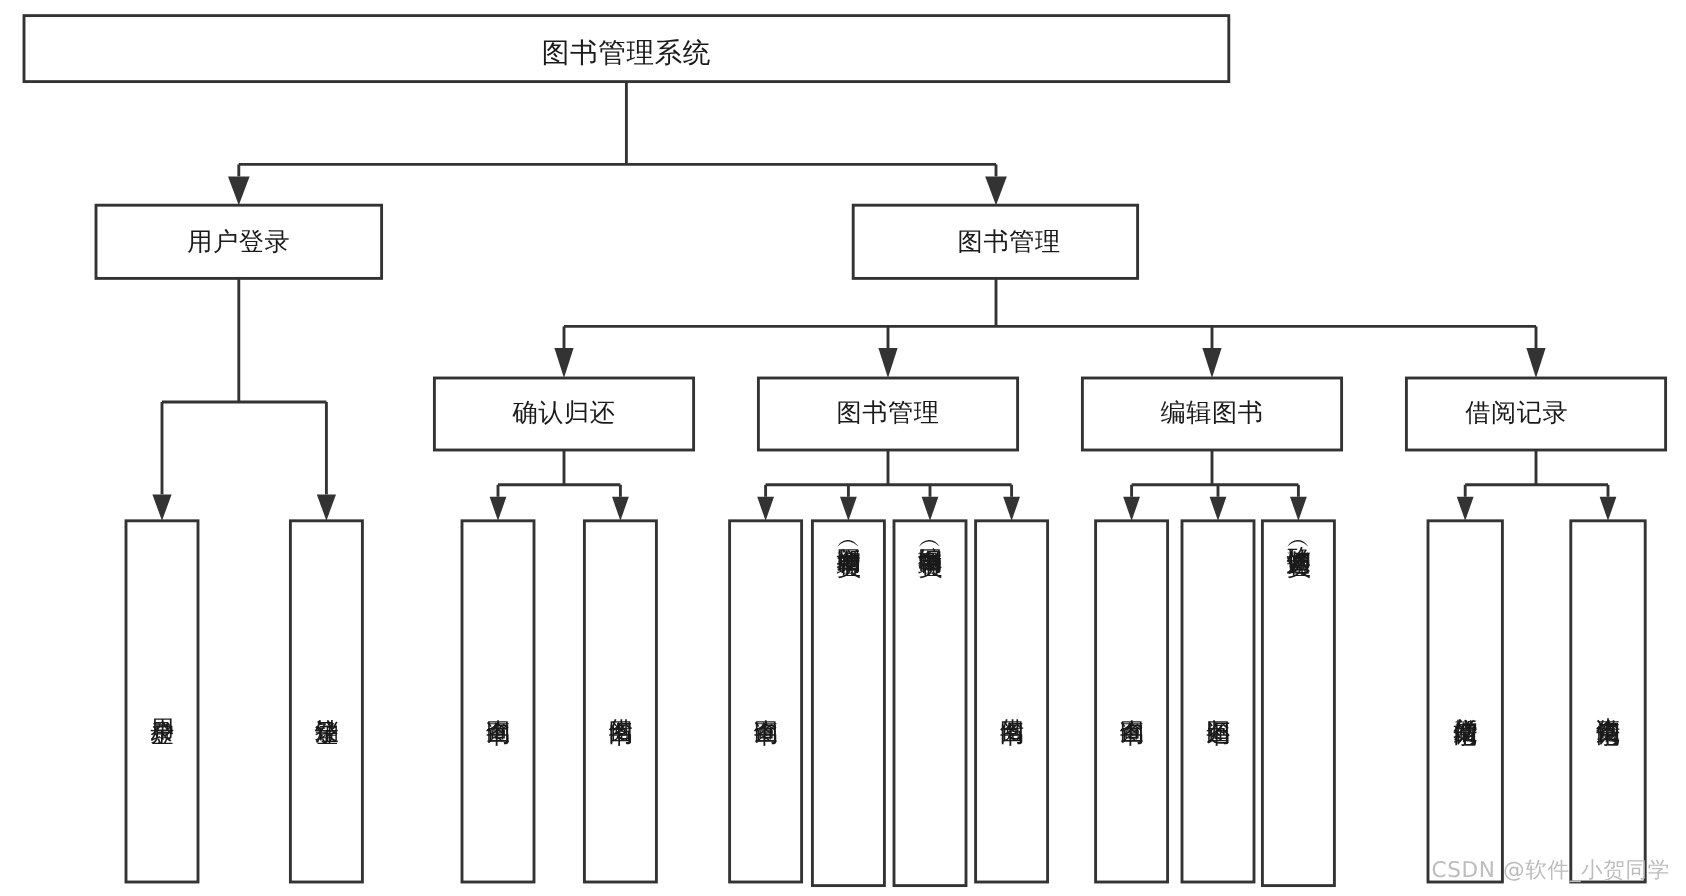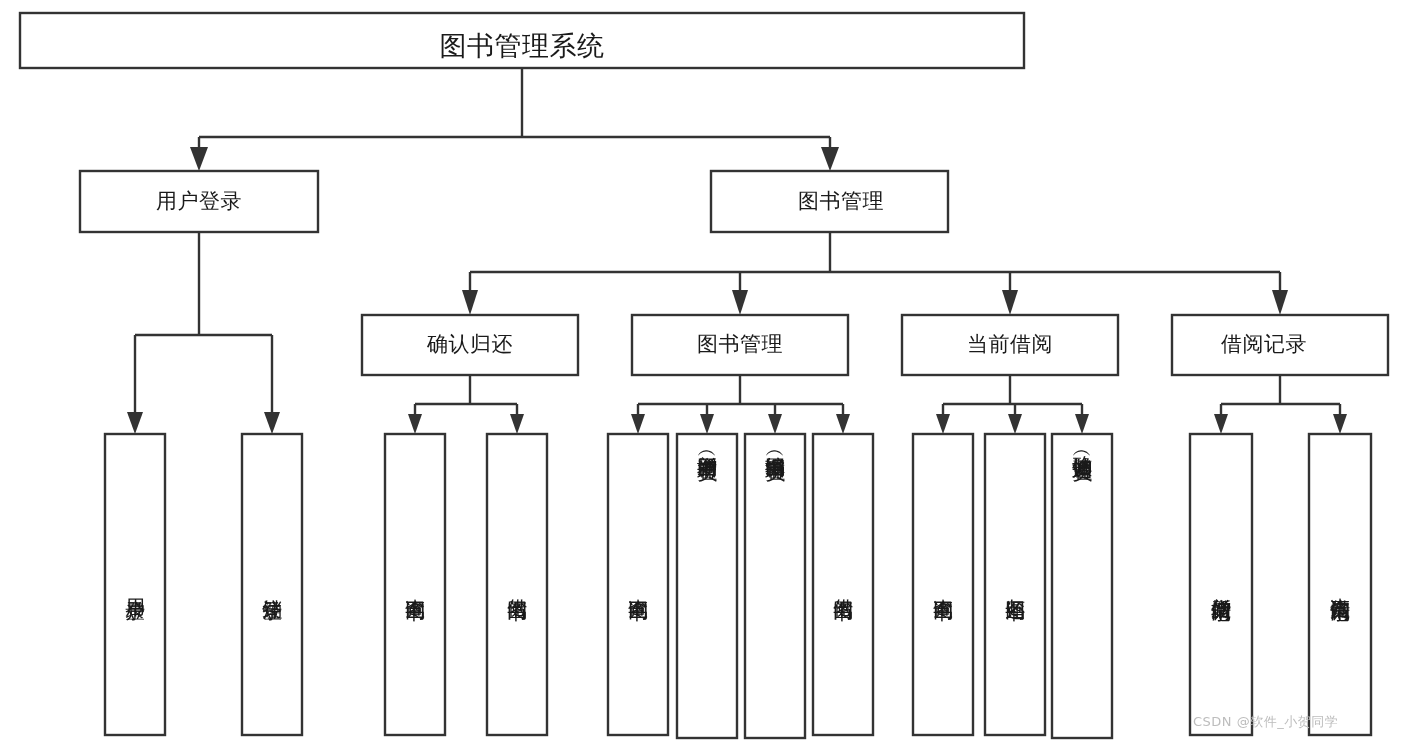--- a/index.html
+++ b/index.html
@@ -185,7 +185,7 @@
     <rect class="node-rect" x="1309" y="434" width="62" height="301"></rect>
   </svg>
 
-  <div class="node-label-h" style="left:20px; top:13px; width:1004px; height:66px; font-size:27px;">图书管理系统</div>
+  <div class="node-label-h" style="left:20px; top:13px; width:1004px; height:66px; font-size:23px;">图书管理系统</div>
 
   <div class="node-label-h" style="left:80px; top:171px; width:238px; height:61px;">用户登录</div>
   <div class="node-label-h" style="left:711px; top:171px; width:260px; height:61px;">图书管理</div>

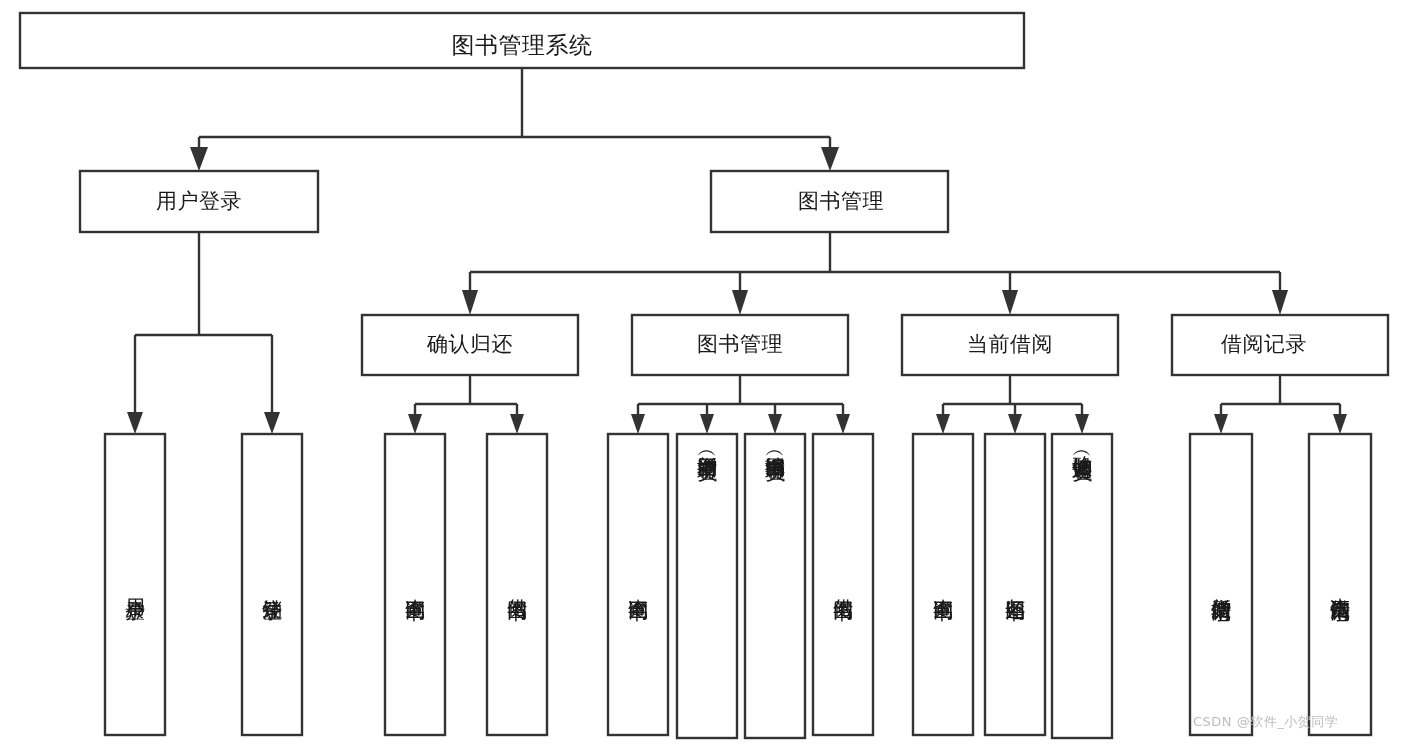--- a/index.html
+++ b/index.html
@@ -192,7 +192,7 @@
 
   <div class="node-label-h" style="left:362px; top:315px; width:216px; height:60px;">确认归还</div>
   <div class="node-label-h" style="left:632px; top:315px; width:216px; height:60px;">图书管理</div>
-  <div class="node-label-h" style="left:902px; top:315px; width:216px; height:60px;">当前借阅</div>
+  <div class="node-label-h" style="left:902px; top:315px; width:216px; height:60px;">编辑图书</div>
   <div class="node-label-h" style="left:1172px; top:315px; width:184px; height:60px;">借阅记录</div>
 
   <div class="node-label-v" style="left:105px; top:434px; width:60px; height:301px;">用户登录</div>

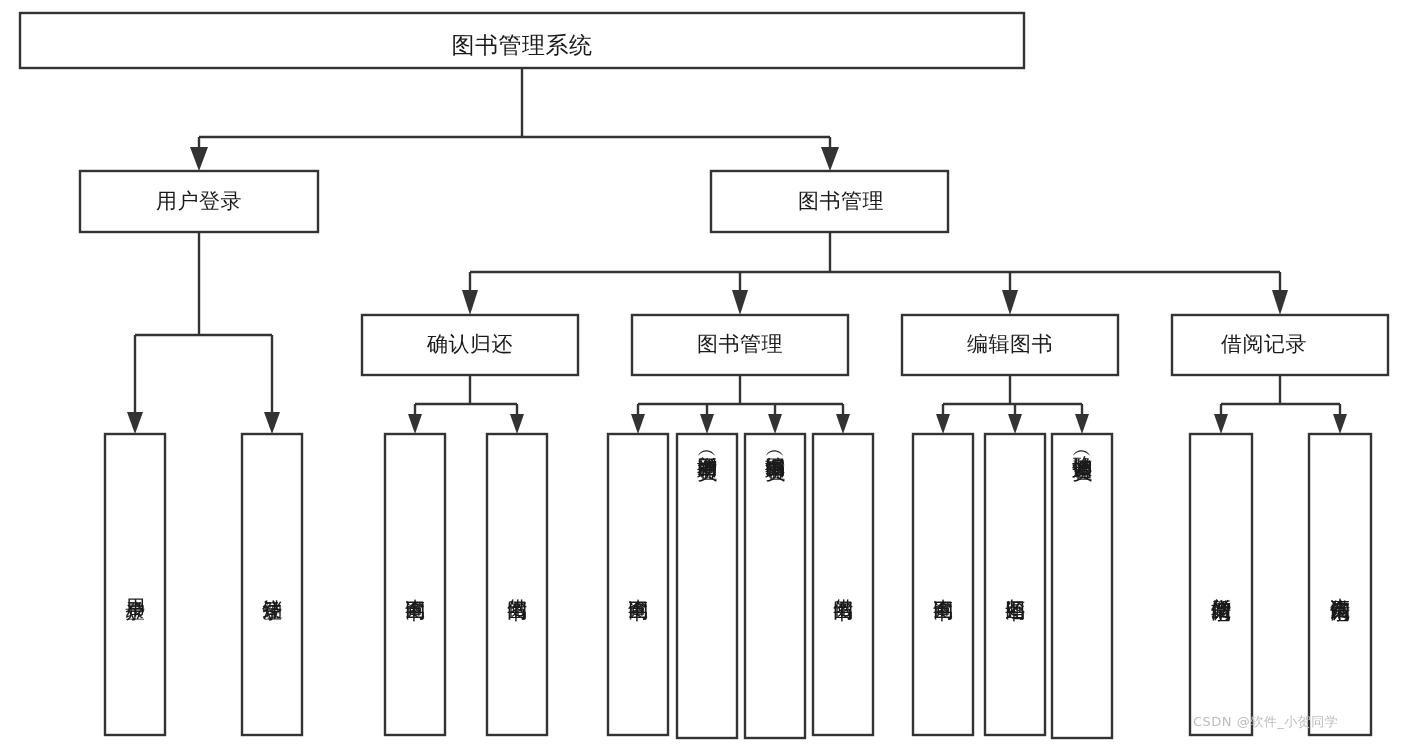--- a/index.html
+++ b/index.html
@@ -75,7 +75,7 @@
   .watermark {
     position: absolute;
     color: #bdbdbd;
-    font-size: 13px;
+    font-size: 18px;
     white-space: nowrap;
     letter-spacing: 0.5px;
   }

